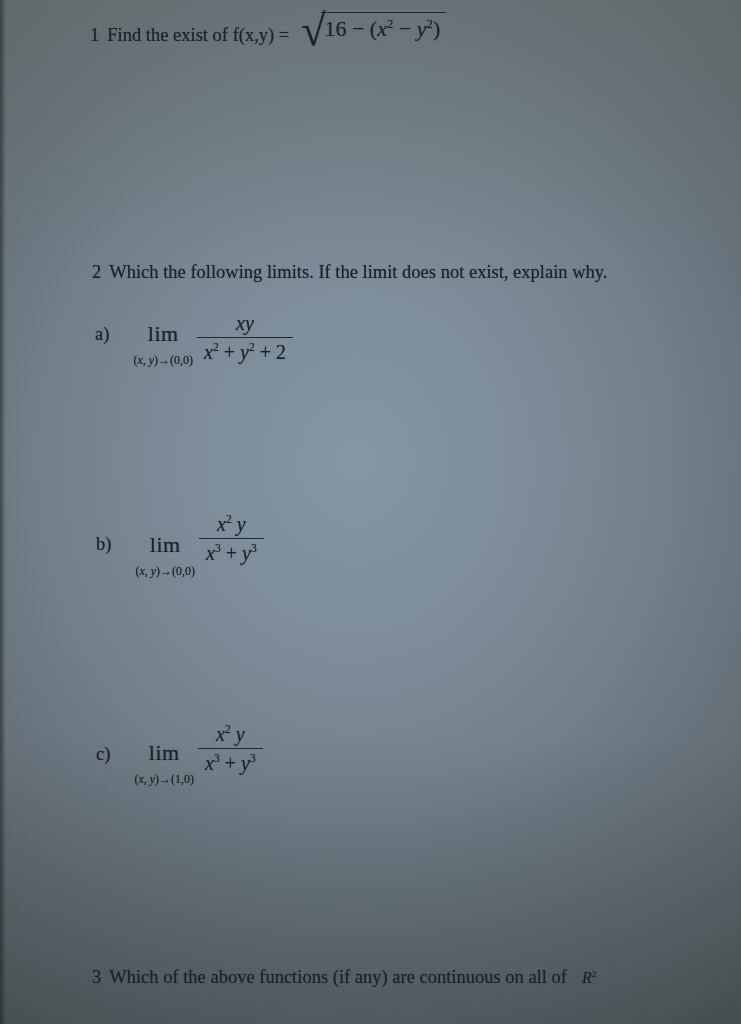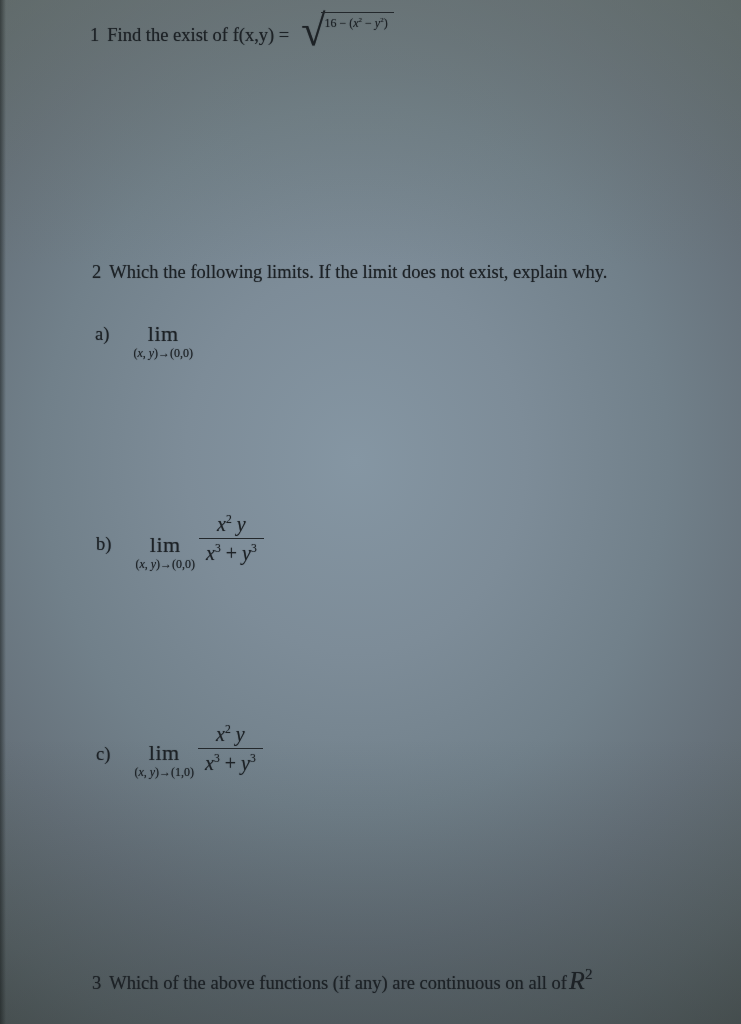--- a/index.html
+++ b/index.html
@@ -37,7 +37,7 @@
     margin-top: 4px;
     border-top: 1.8px solid #23282c;
     padding: 3px 6px 0 3px;
-    font-size: 12px;
+    font-size: 22px;
   }
 
   

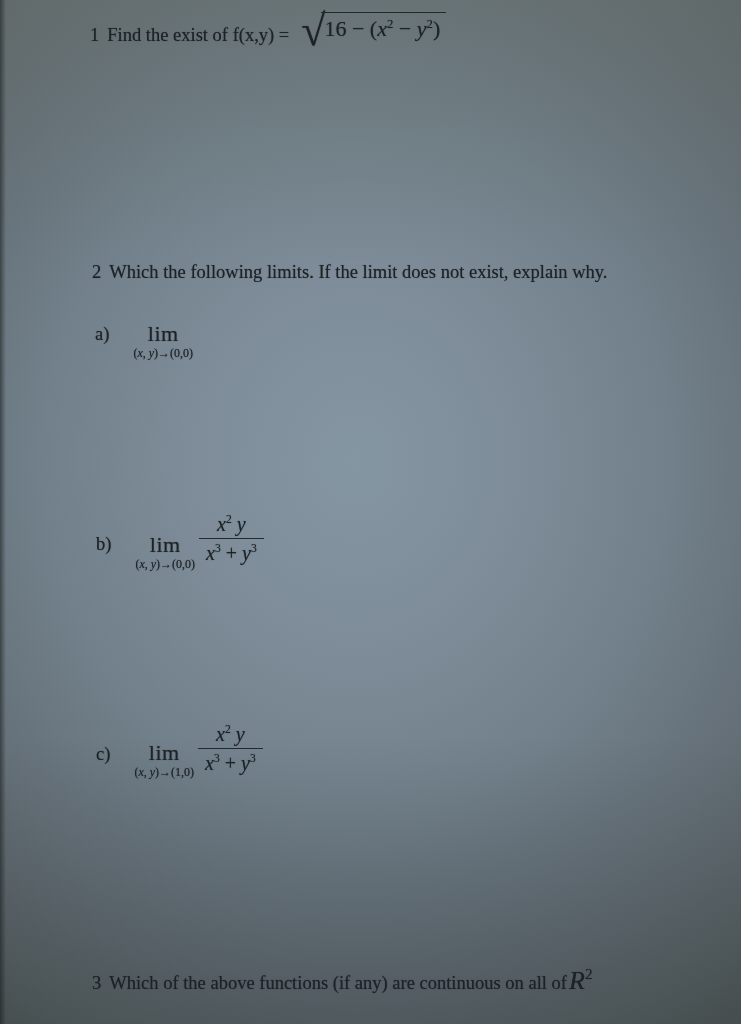--- a/index.html
+++ b/index.html
@@ -94,6 +94,10 @@
         <span class="lim">lim</span>
         <span class="approach">(<i>x</i>, <i>y</i>)→(0,0)</span>
       </span>
+      <span class="frac">
+        <span class="num"><i>xy</i></span>
+        <span class="den"><i>x</i><sup>2</sup> + <i>y</i><sup>2</sup> + 2</span>
+      </span>
     </div>
 
     <div class="part part-b">

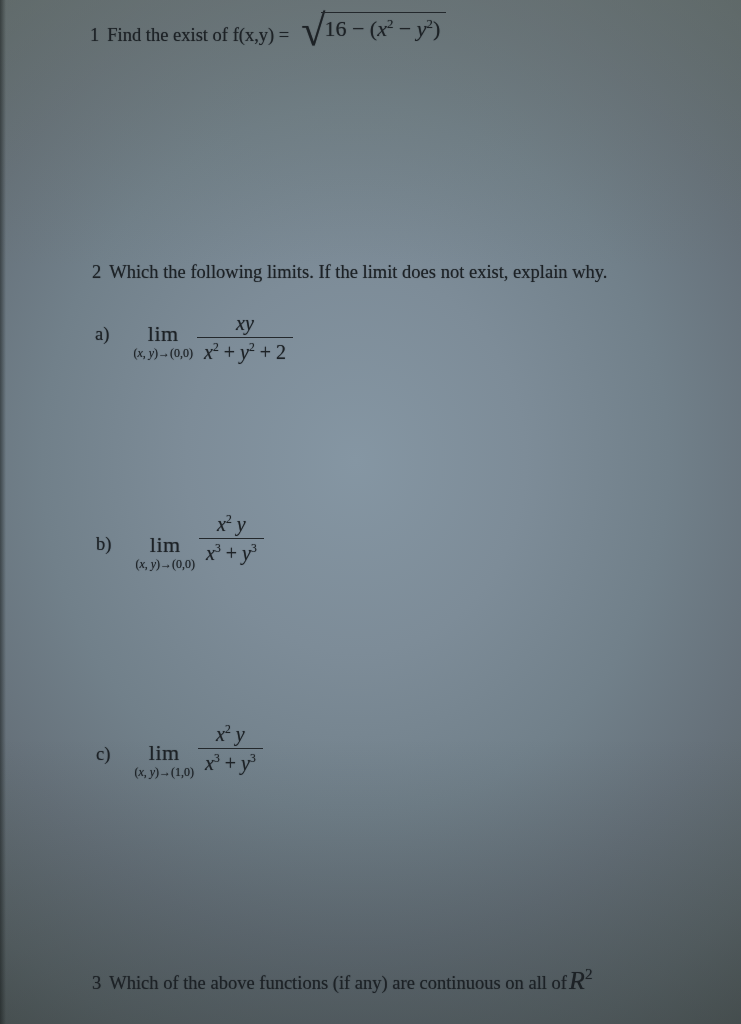--- a/index.html
+++ b/index.html
@@ -50,7 +50,7 @@
   .part-label { font-size: 18.5px; }
   .limop { display: inline-flex; flex-direction: column; align-items: center; margin-left: 24px; text-align: center; }
   .lim { font-size: 22px; line-height: 1; letter-spacing: 0.5px; }
-  .approach { font-size: 12px; margin-top: 1px; white-space: nowrap; }
+  .approach { font-size: 12px; margin-top: 8px; white-space: nowrap; }
   .frac { display: inline-flex; flex-direction: column; align-items: center; margin-left: 4px; font-size: 20px; }
   .num { padding: 0 6px 1px; line-height: 1.25; }
   .den { border-top: 1.7px solid #23282c; padding: 1px 7px 0; line-height: 1.3; }

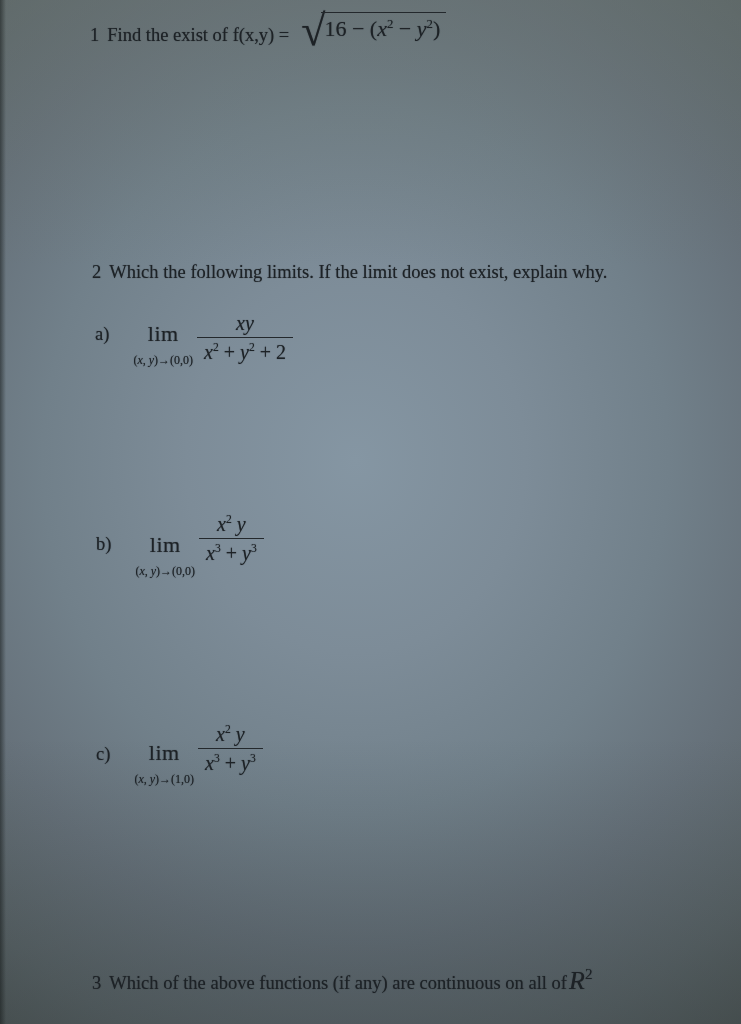--- a/index.html
+++ b/index.html
@@ -43,7 +43,7 @@
   
   .q2head { top: 261px; left: 92px; }
   .q3 { top: 966px; left: 92px; align-items: baseline; }
-  .q3 .symbol { margin-left: 2px; font-size: 26px; }
+  .q3 .symbol { margin-left: 15px; font-size: 16px; }
 
   
   .part { position: absolute; display: flex; align-items: flex-start; }

